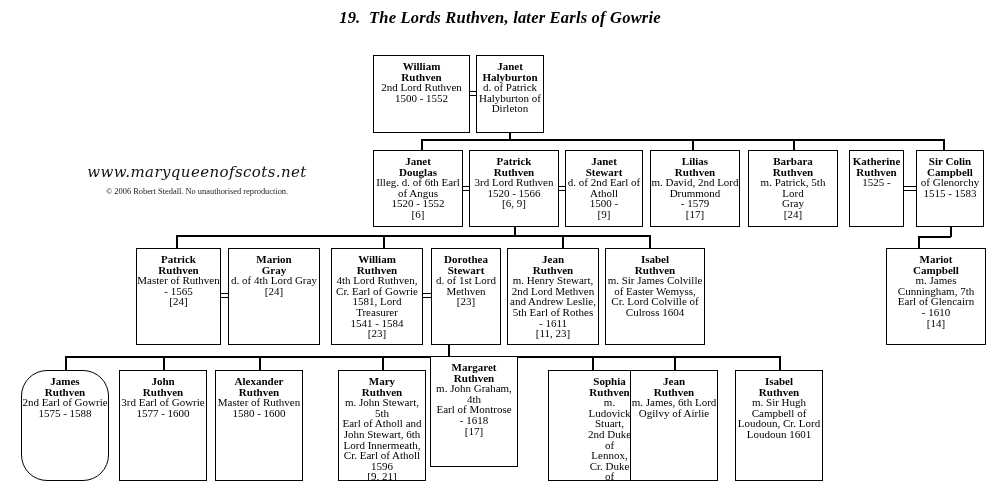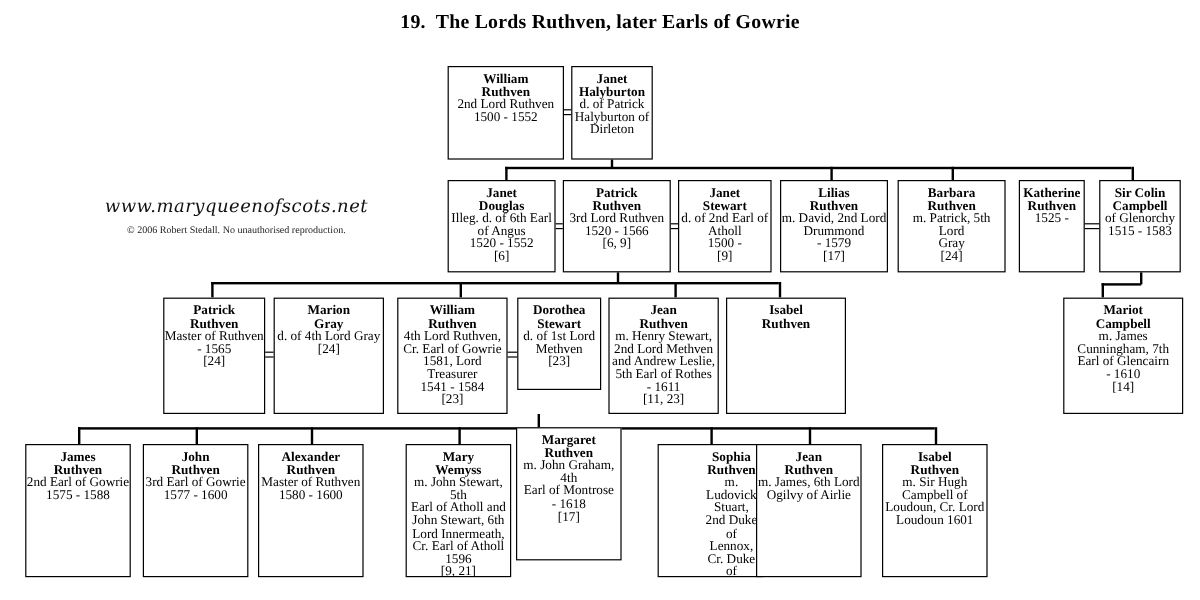--- a/index.html
+++ b/index.html
@@ -24,6 +24,7 @@
     text-align: center;
     font-size: 16.5px;
     font-weight: bold;
+    font-style: italic;
     font-family: "Liberation Serif", "DejaVu Serif", serif;
     letter-spacing: 0.2px;
     white-space: pre;

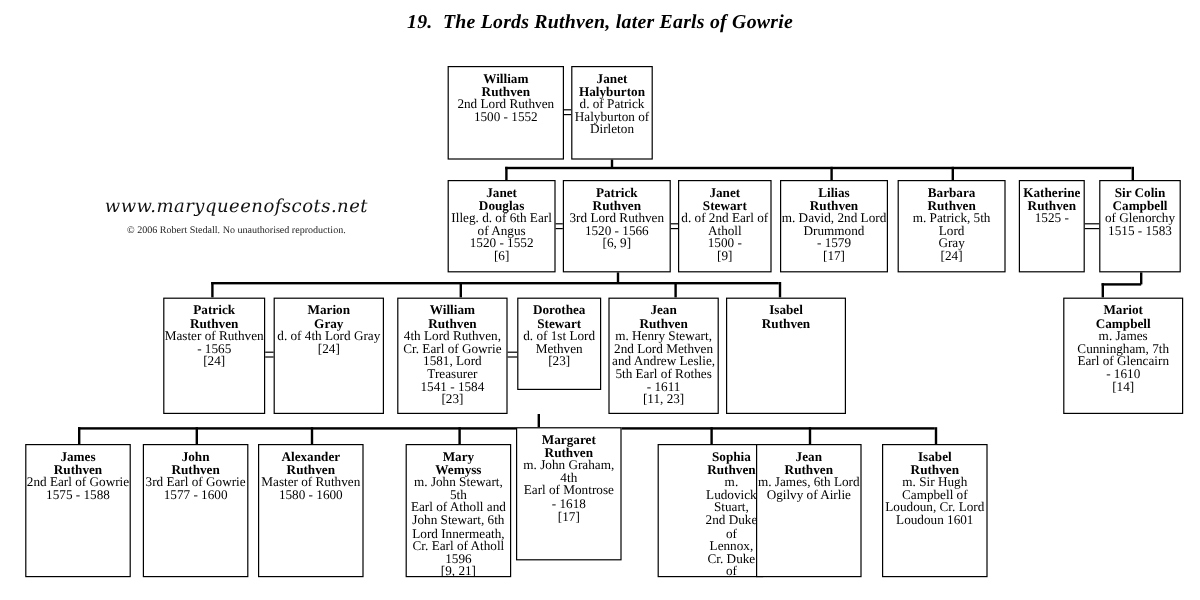--- a/index.html
+++ b/index.html
@@ -221,7 +221,7 @@
 [23]</span>
   </div>
 
-  <div class="node" style="left:431px; top:248px; width:70px; height:77px;">
+  <div class="node" style="left:431px; top:248px; width:70px; height:97px;">
     <span class="nm">Dorothea
 Stewart</span>
     <span class="dt">d. of 1st Lord

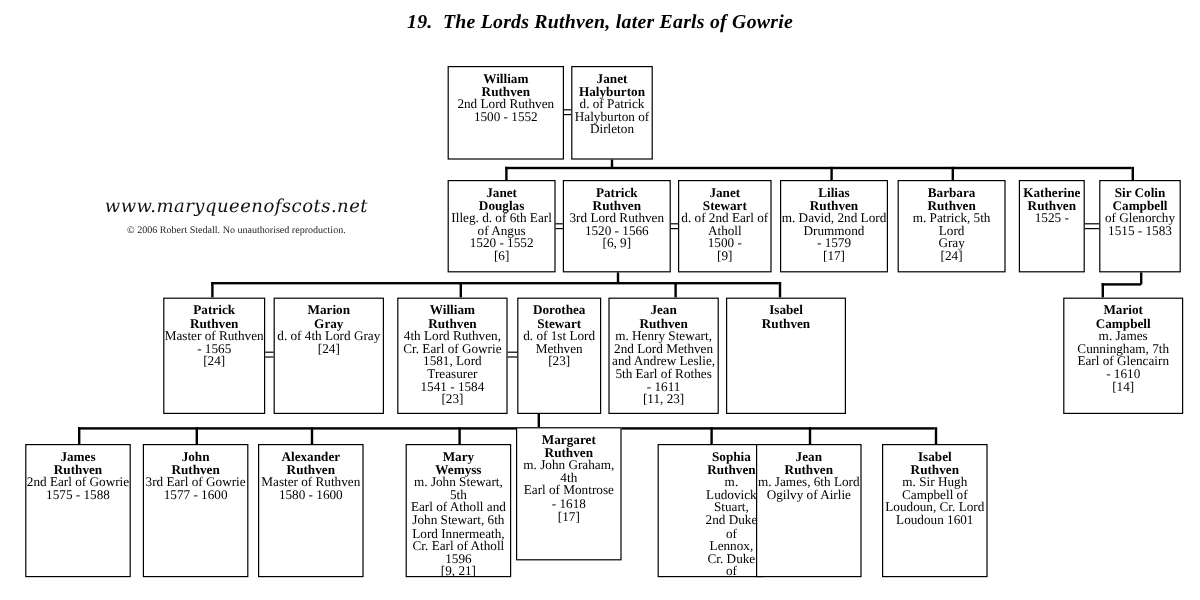--- a/index.html
+++ b/index.html
@@ -243,6 +243,10 @@
   <div class="node" style="left:605px; top:248px; width:100px; height:97px;">
     <span class="nm">Isabel
 Ruthven</span>
+    <span class="dt">m. Sir James Colville
+of Easter Wemyss,
+Cr. Lord Colville of
+Culross 1604</span>
   </div>
 
   <div class="node" style="left:886px; top:248px; width:100px; height:97px;">

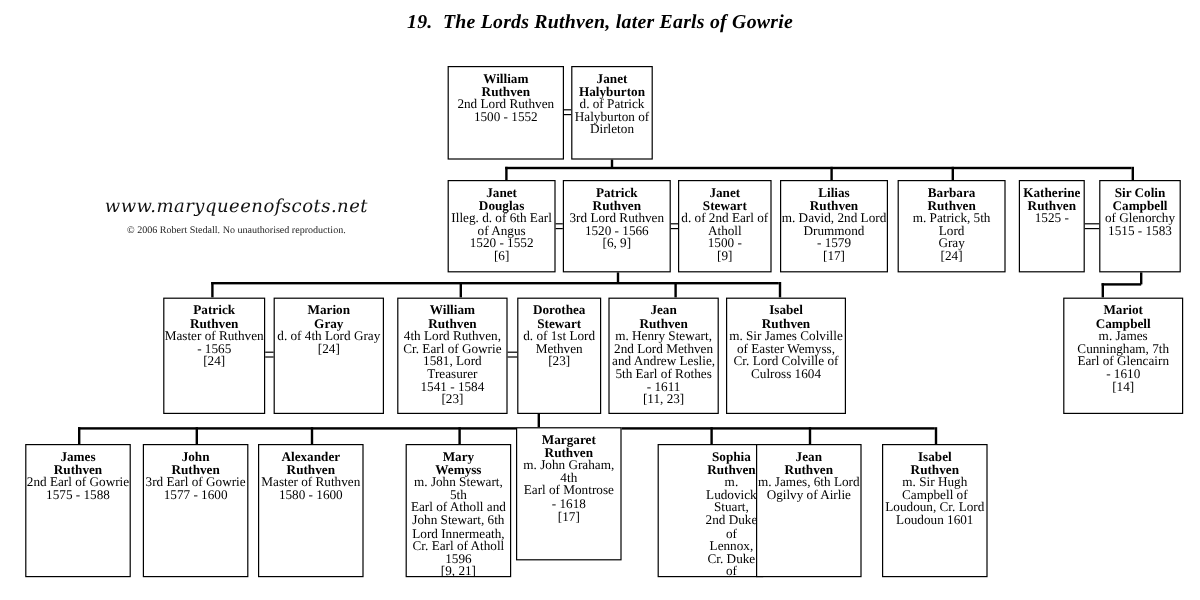--- a/index.html
+++ b/index.html
@@ -274,7 +274,7 @@
   <div class="line vline" style="left:674px; top:356px; height:14px;"></div>
   <div class="line vline" style="left:779px; top:356px; height:14px;"></div>
 
-  <div class="node" style="left:21px; top:370px; width:88px; height:111px;">
+  <div class="node" style="left:21px; top:370px; width:88px; height:111px;border-radius:26px;">
     <span class="nm">James
 Ruthven</span>
     <span class="dt">2nd Earl of Gowrie

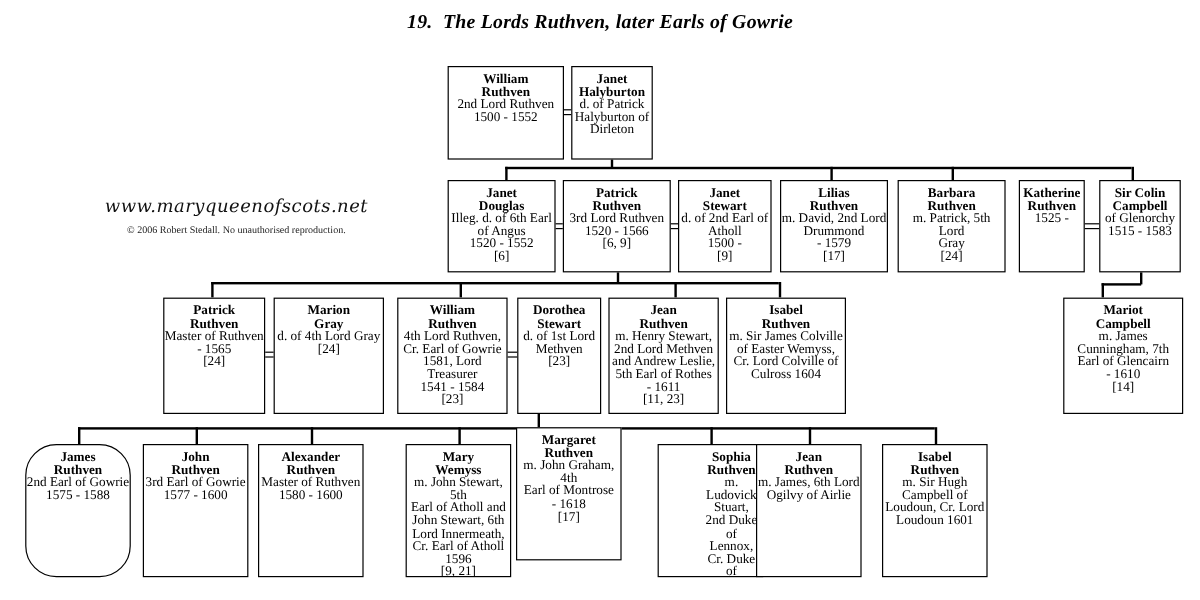--- a/index.html
+++ b/index.html
@@ -297,7 +297,7 @@
 
   <div class="node" style="left:338px; top:370px; width:88px; height:111px;">
     <span class="nm">Mary
-Wemyss</span>
+Ruthven</span>
     <span class="dt">m. John Stewart, 5th
 Earl of Atholl and
 John Stewart, 6th

